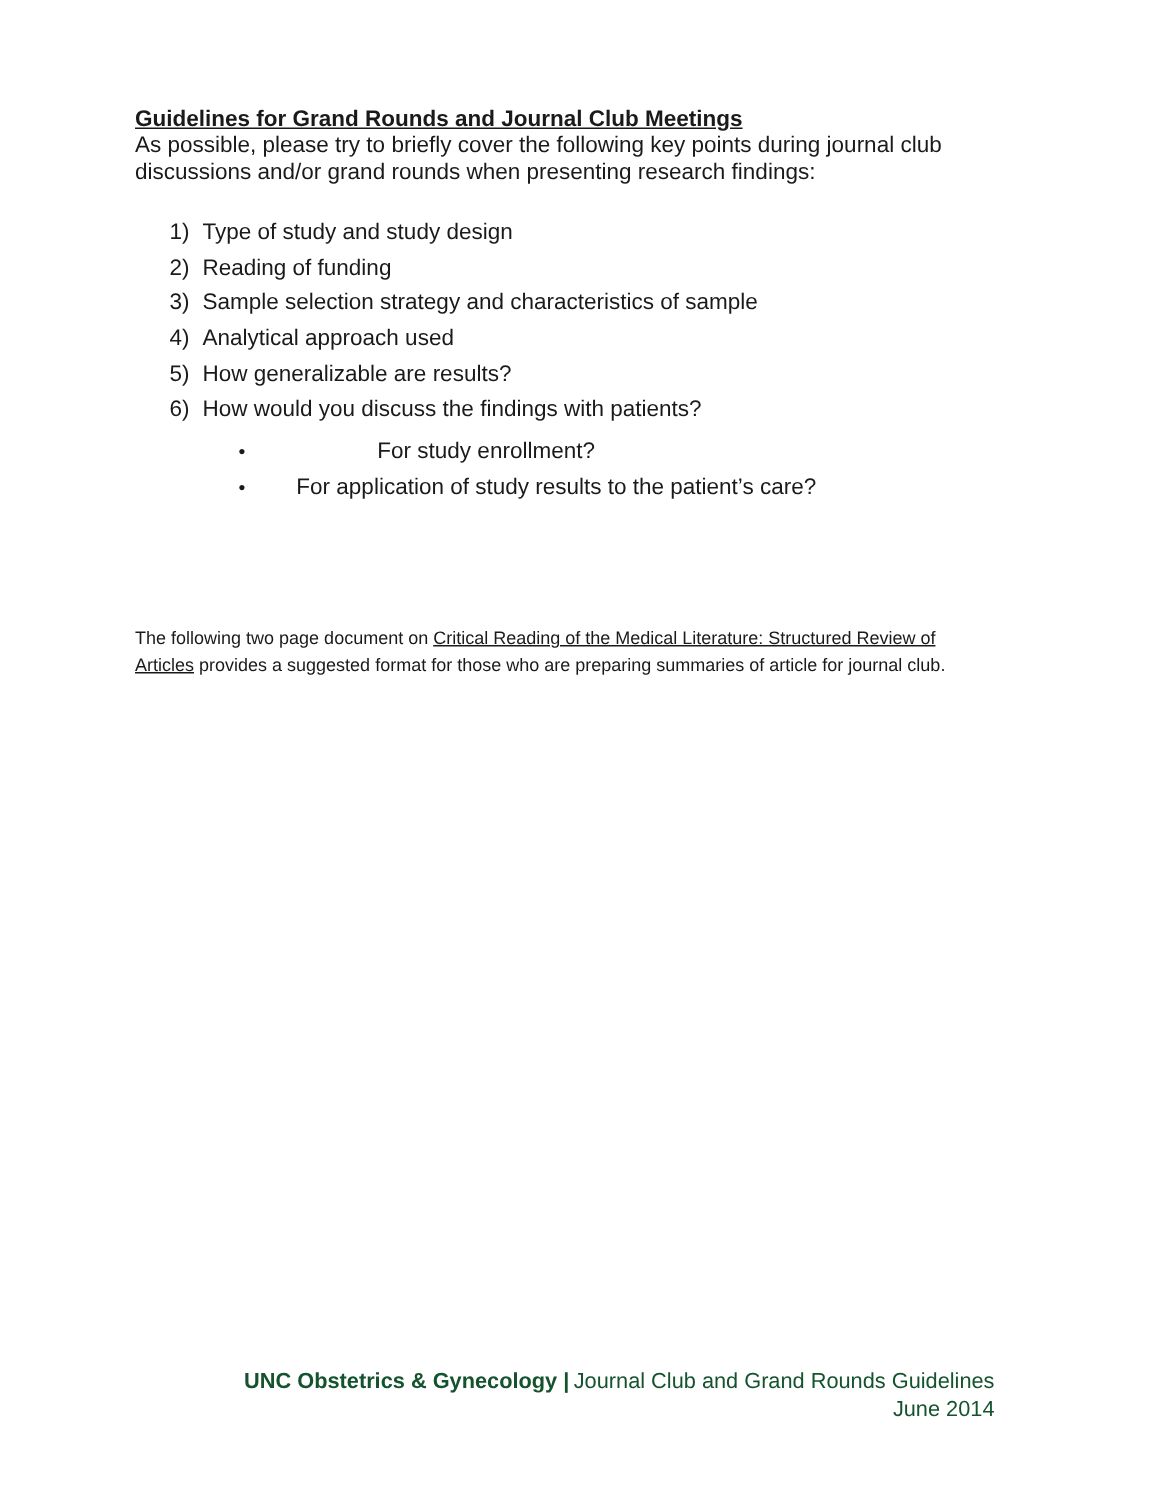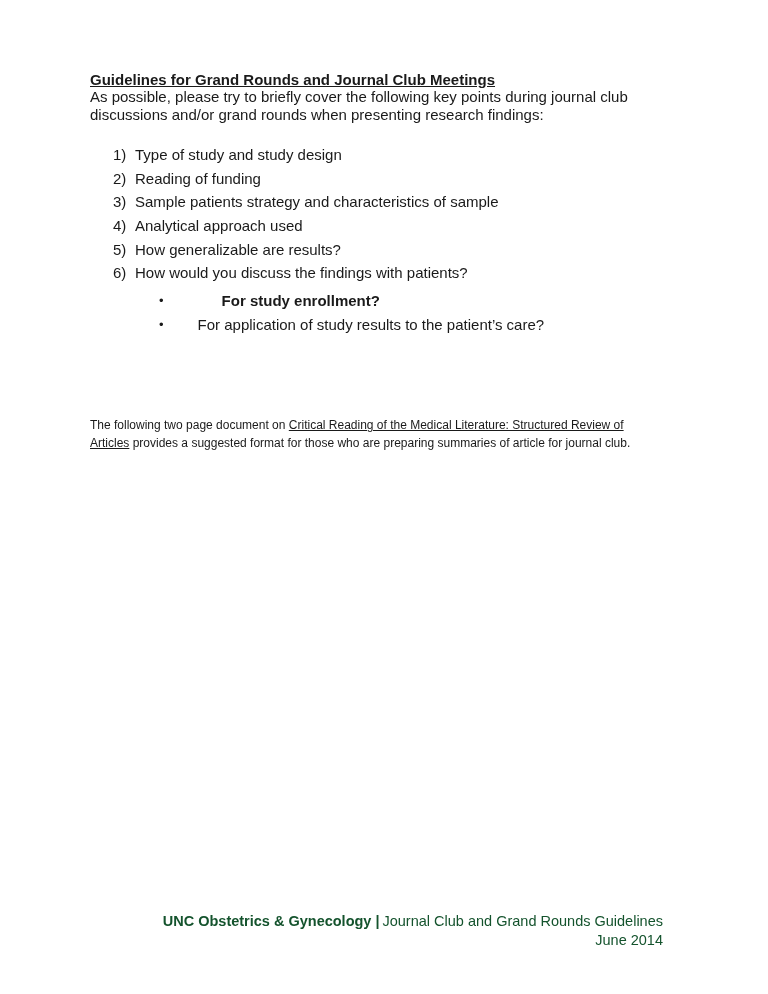--- a/index.html
+++ b/index.html
@@ -102,7 +102,7 @@
       </div>
       <div class="list-item">
         <span class="list-number">3)</span>
-        <span class="list-text">Sample patients strategy and characteristics of sample</span>
+        <span class="list-text">Sample selection strategy and characteristics of sample</span>
       </div>
       <div class="list-item">
         <span class="list-number">4)</span>

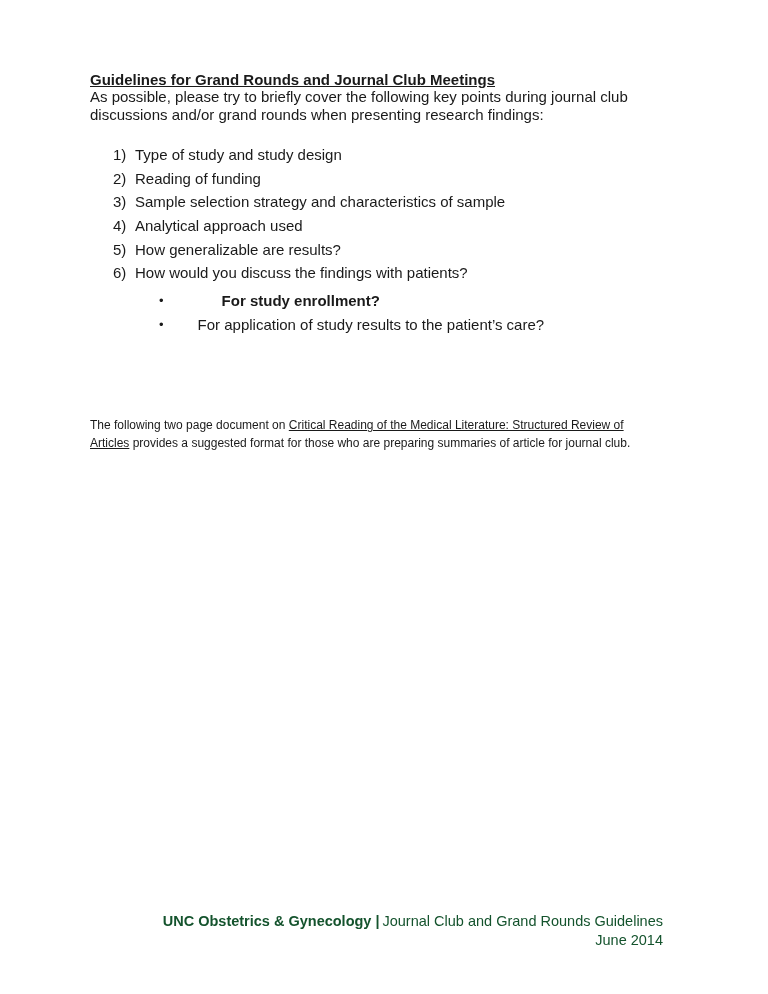--- a/index.html
+++ b/index.html
@@ -58,7 +58,7 @@
     flex: 0 0 auto;
     font-size: 13px;
   }
-  .bullet-row.indent-wide .bullet-text { margin-left: 58px; font-weight: bold; }
+  .bullet-row.indent-wide .bullet-text { margin-left: 88px; }
   .bullet-row.indent-med  .bullet-text { margin-left: 34px; }
   .closing {
     margin-top: 84px;

